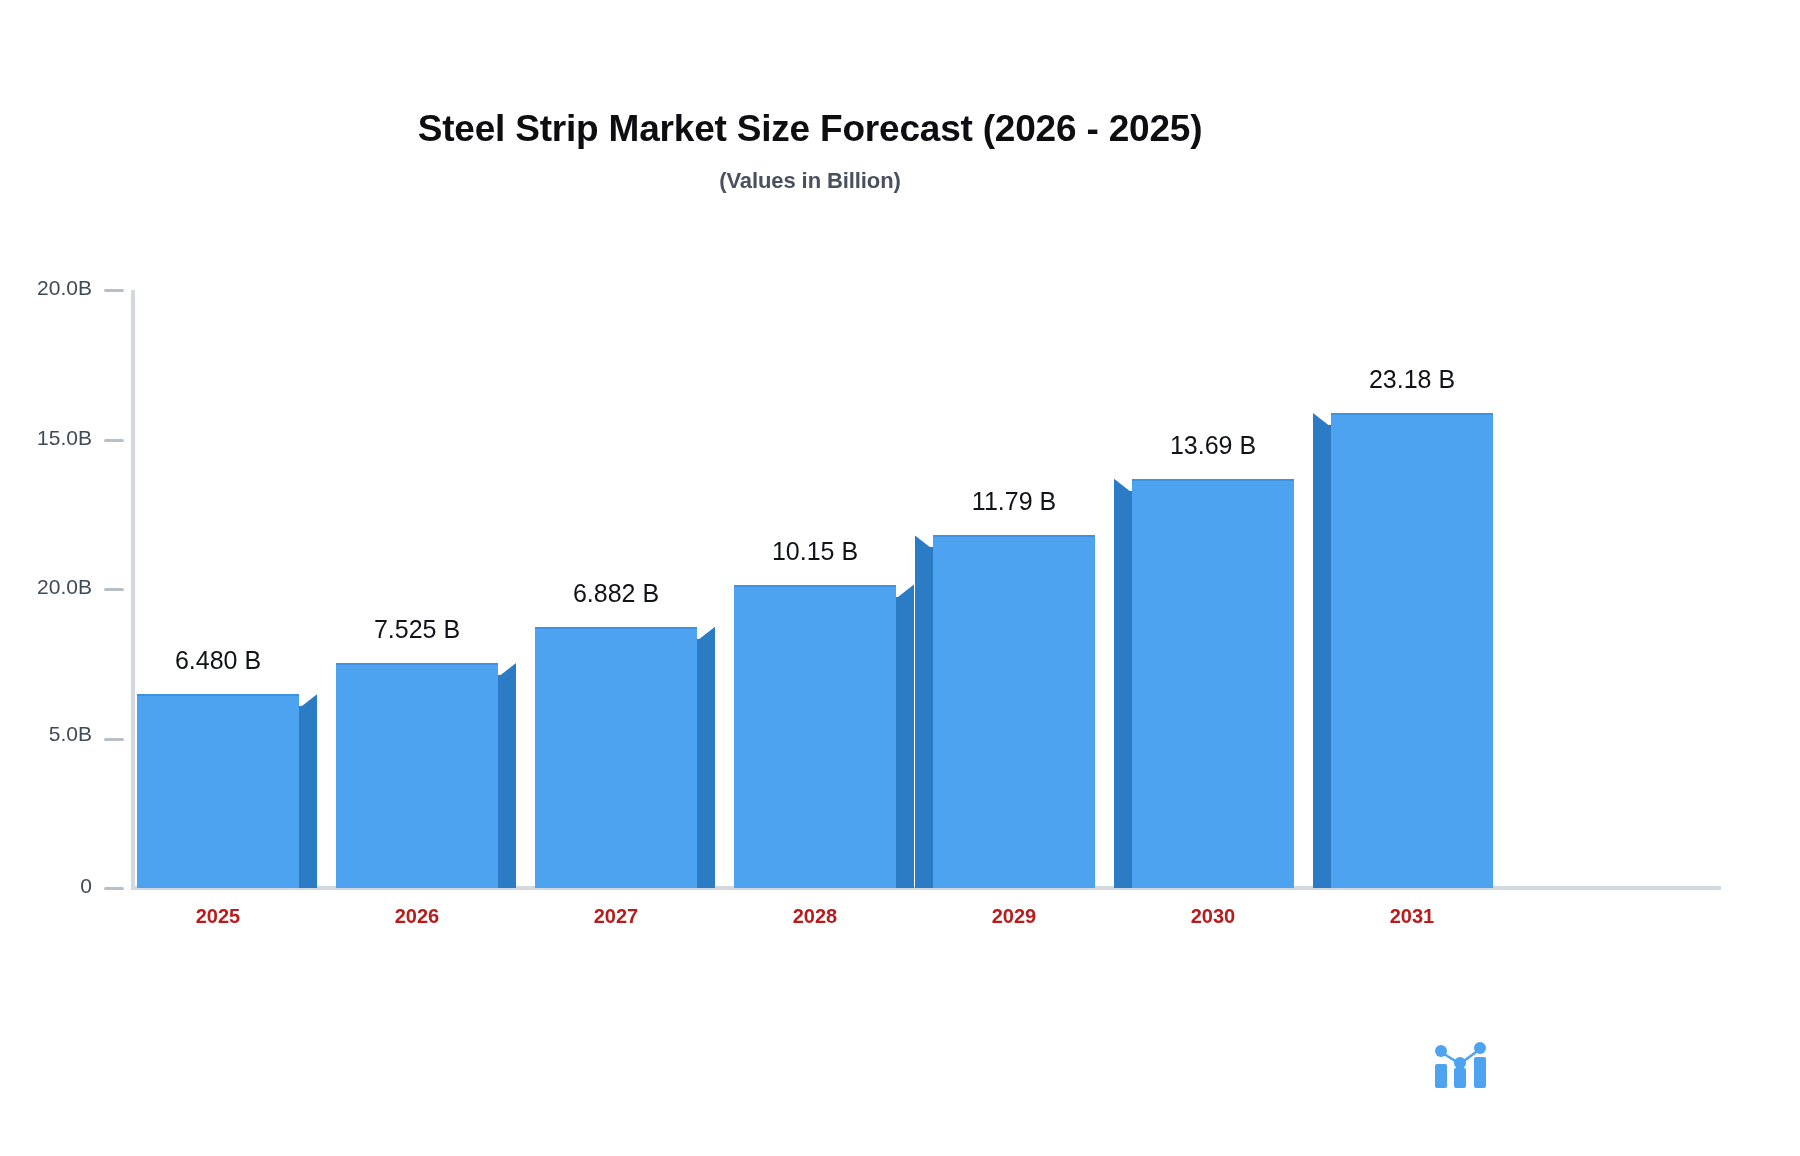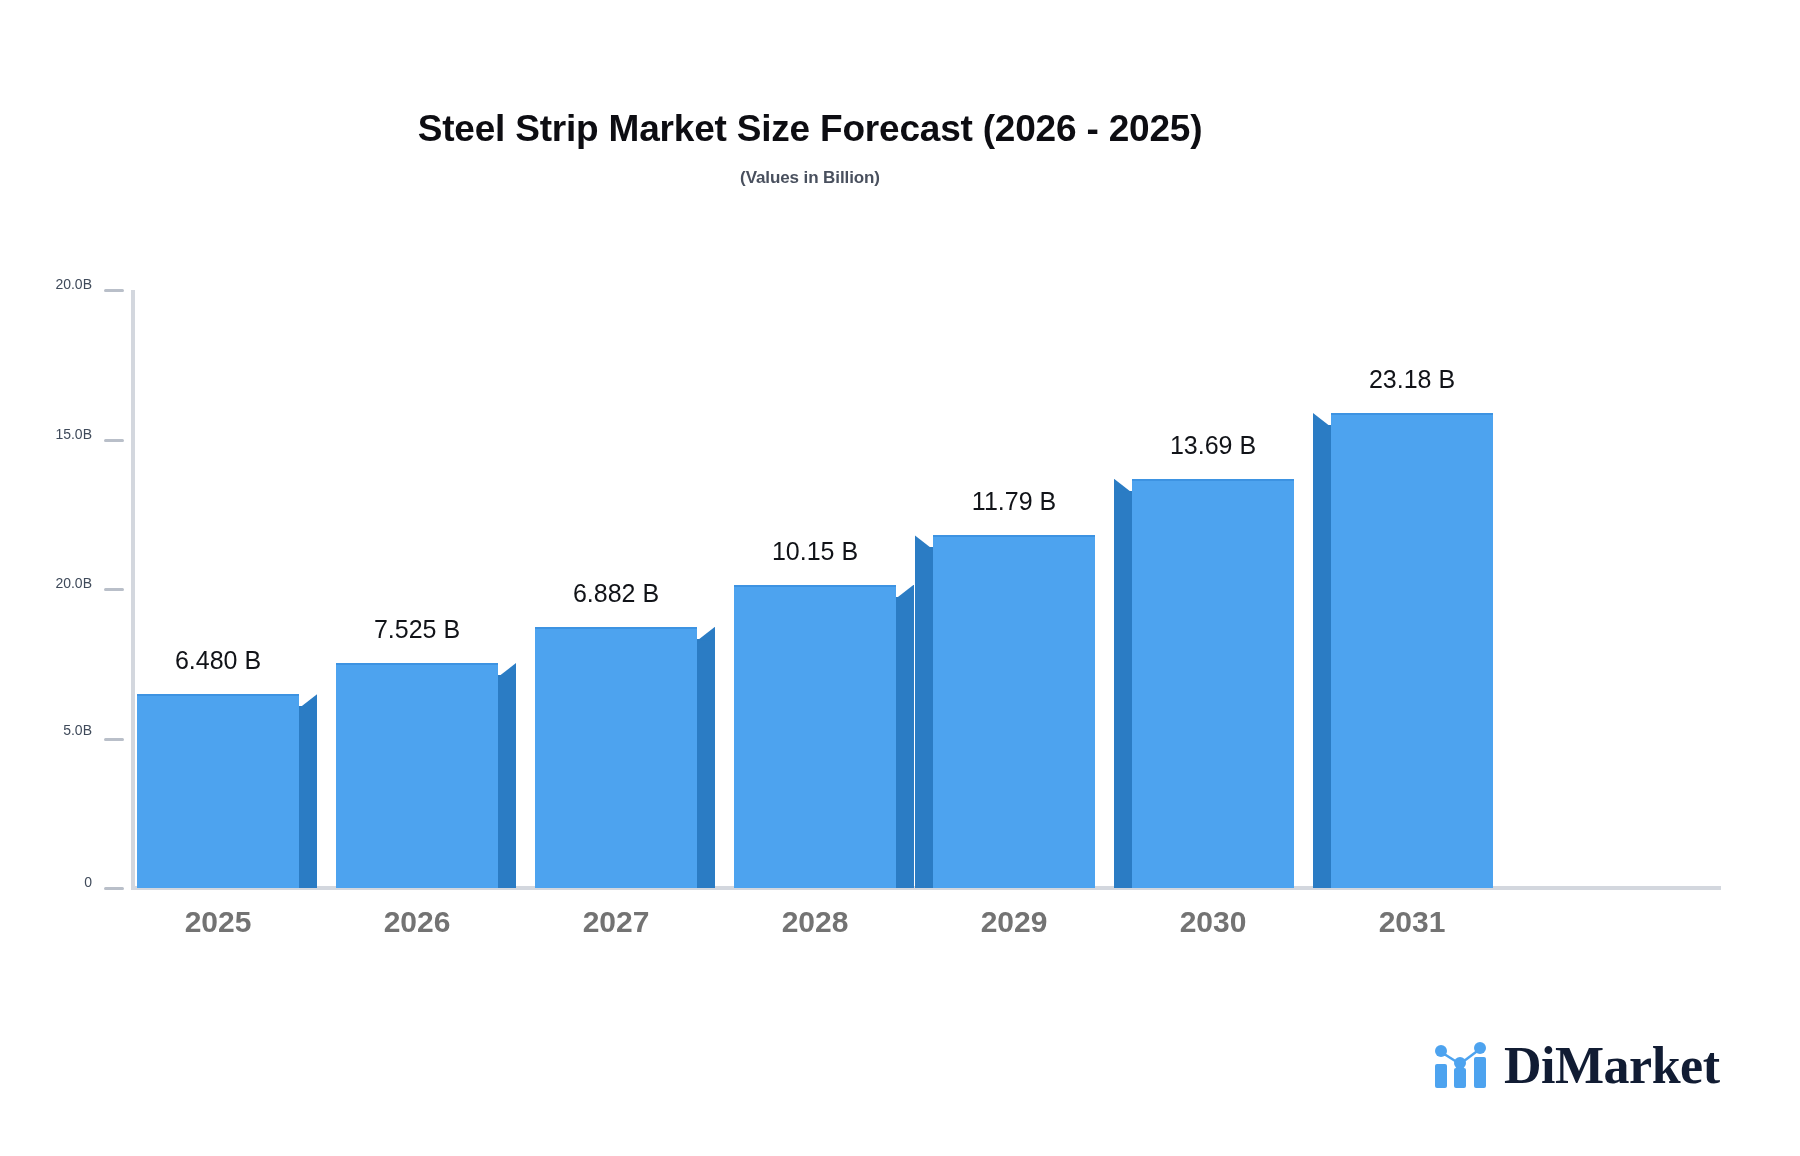--- a/index.html
+++ b/index.html
@@ -39,7 +39,7 @@
     top: 168px;
     width: 1620px;
     text-align: center;
-    font-size: 17px;
+    font-size: 22px;
     font-weight: 600;
     color: #49505e;
     letter-spacing: -0.1px;

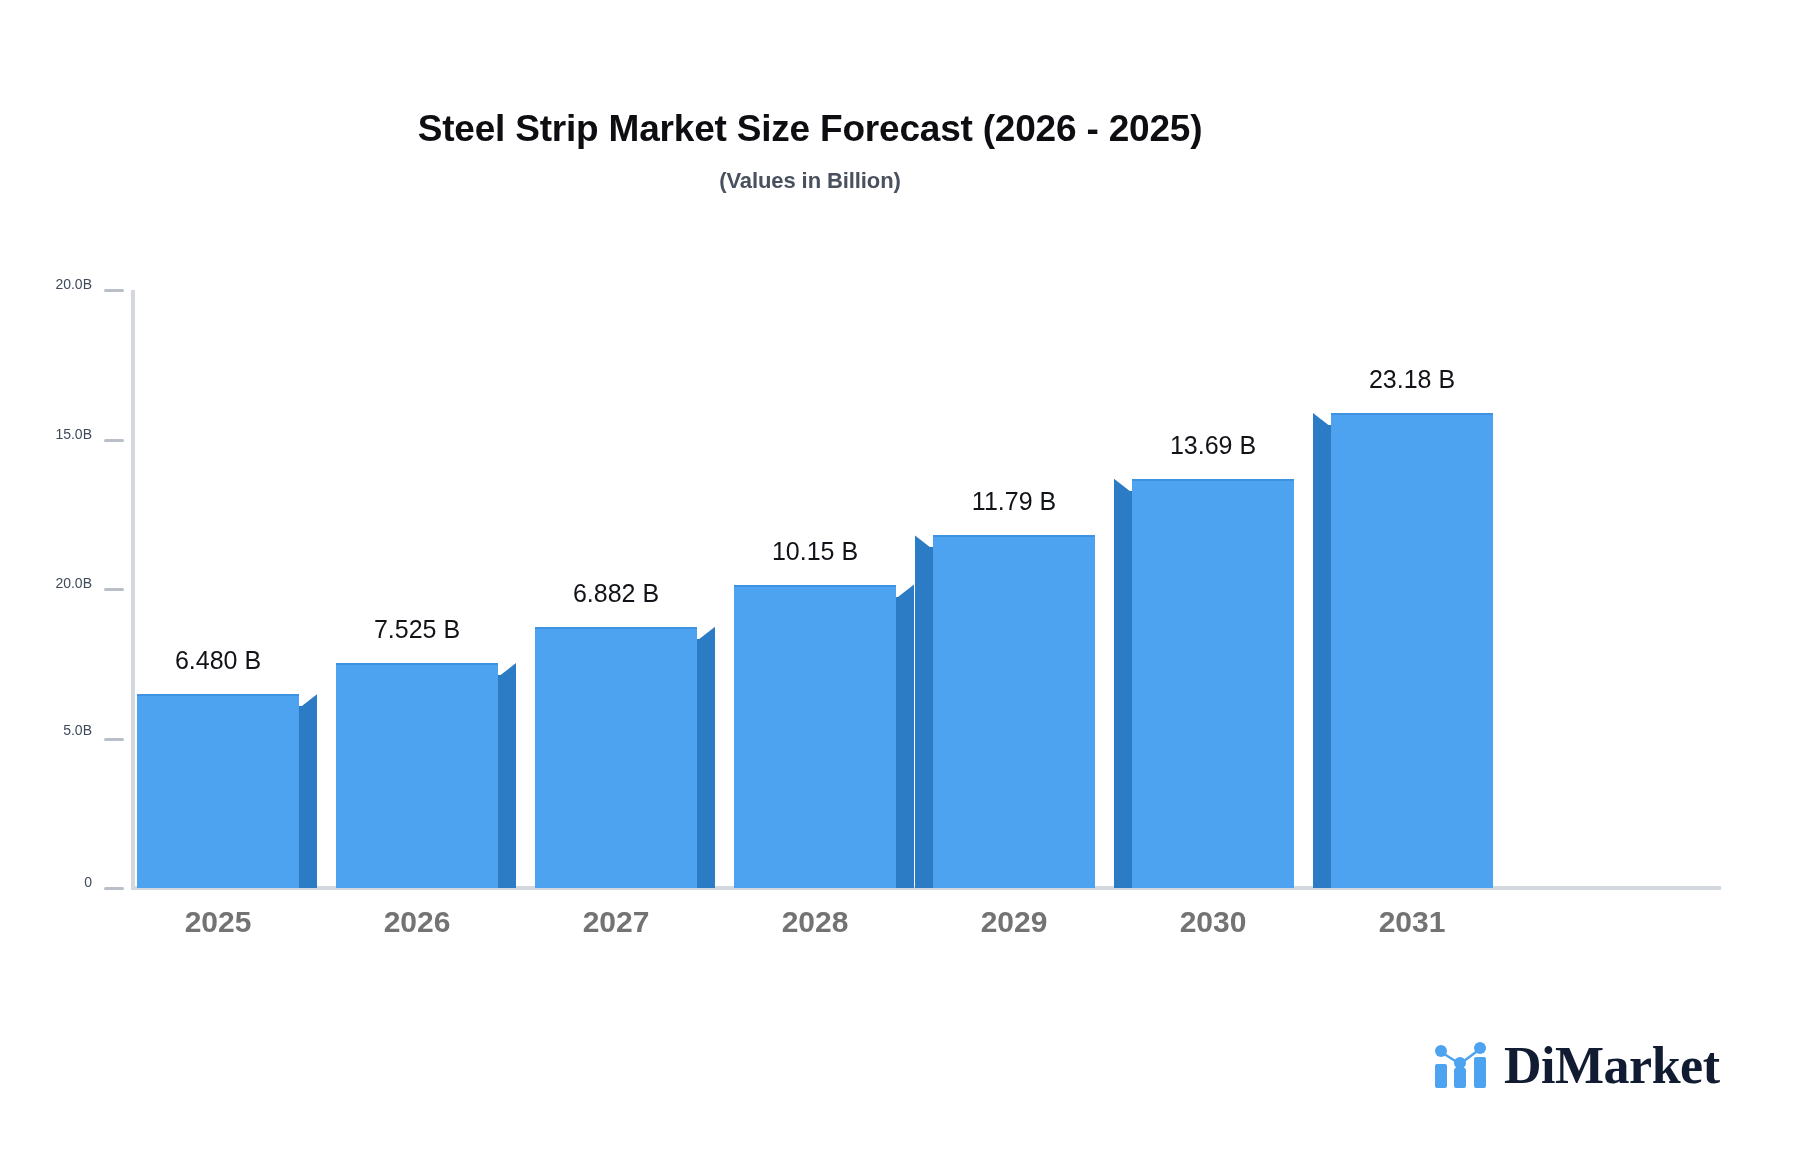--- a/index.html
+++ b/index.html
@@ -78,7 +78,7 @@
     position: absolute;
     right: 1712px;           
     text-align: left;
-    font-size: 14px;
+    font-size: 21px;
     color: #3f4a5a;
     white-space: nowrap;
   }

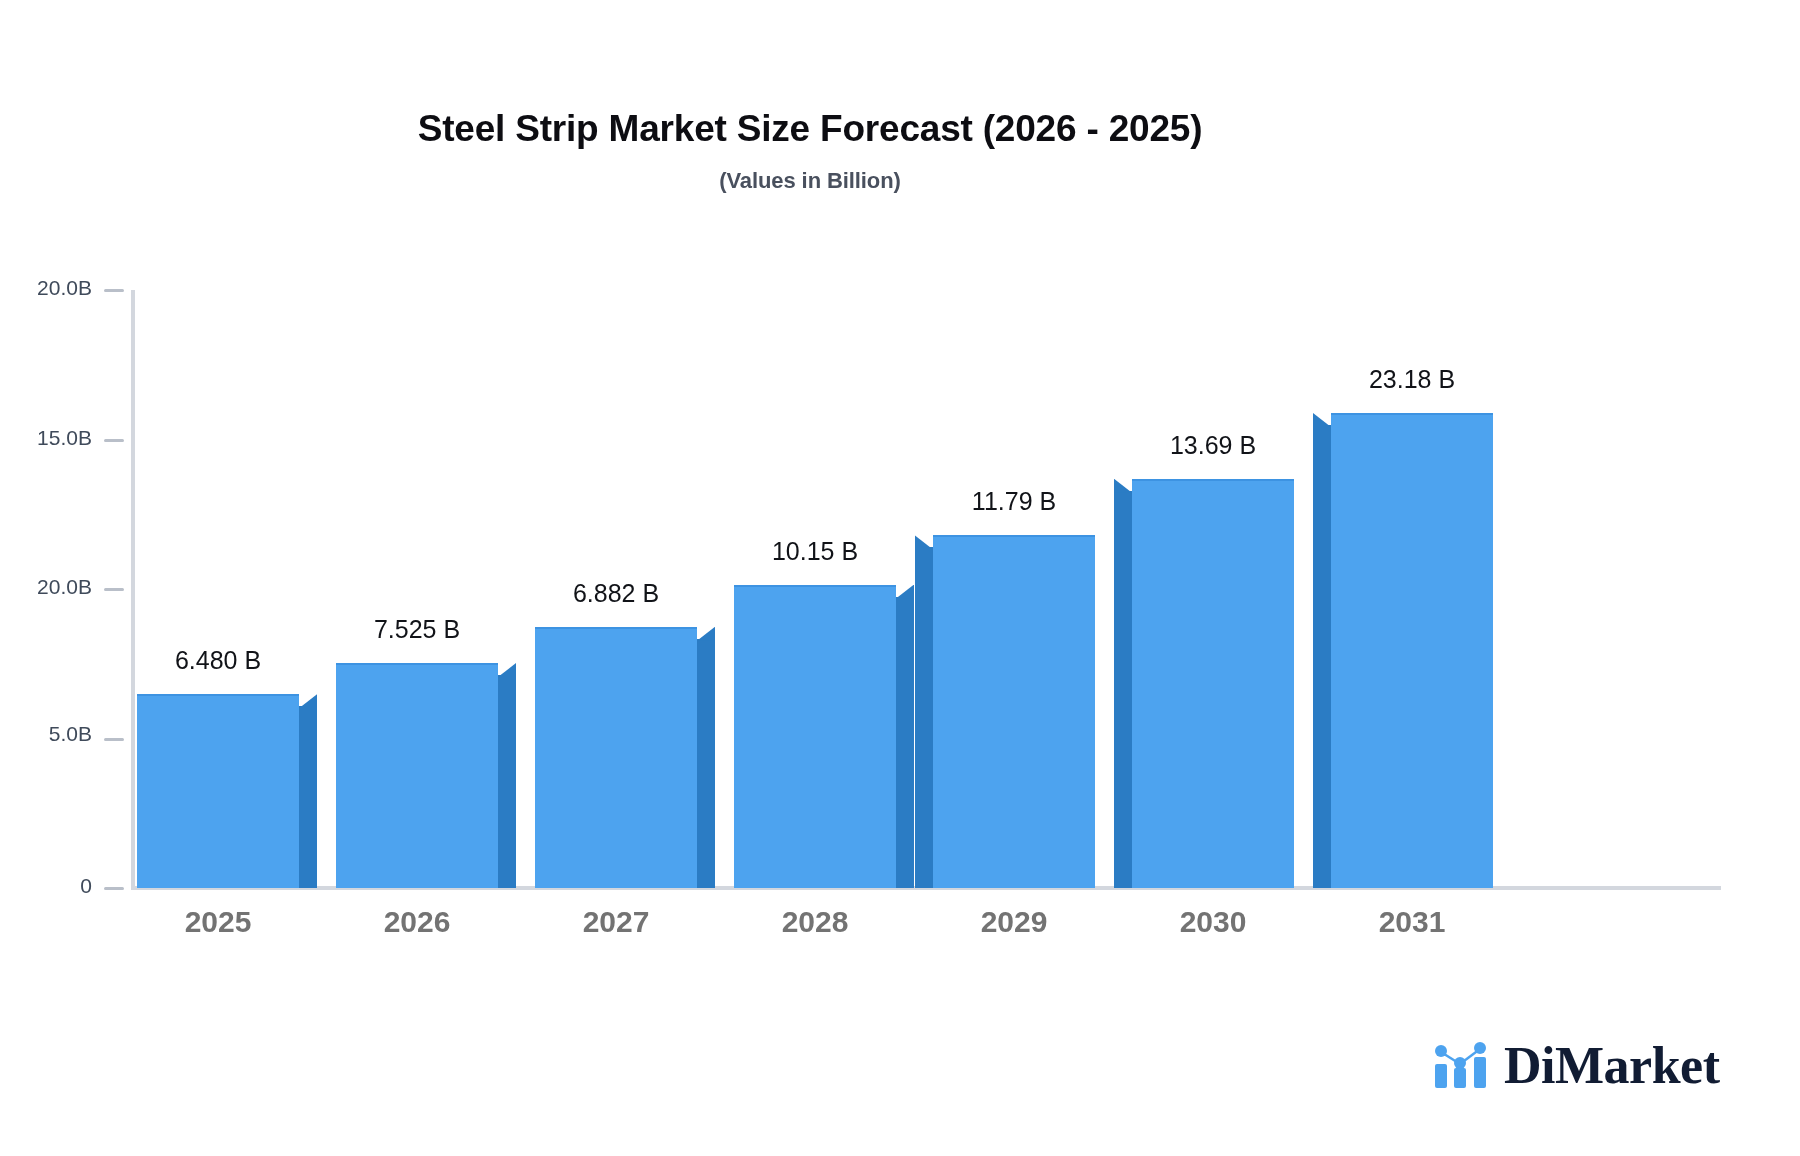--- a/index.html
+++ b/index.html
@@ -155,9 +155,9 @@
     position: absolute;
     top: 905px;
     text-align: center;
-    font-size: 30px;
+    font-size: 20px;
     font-weight: 600;
-    color: #737373;
+    color: #b91c1c;
     white-space: nowrap;
   }
 

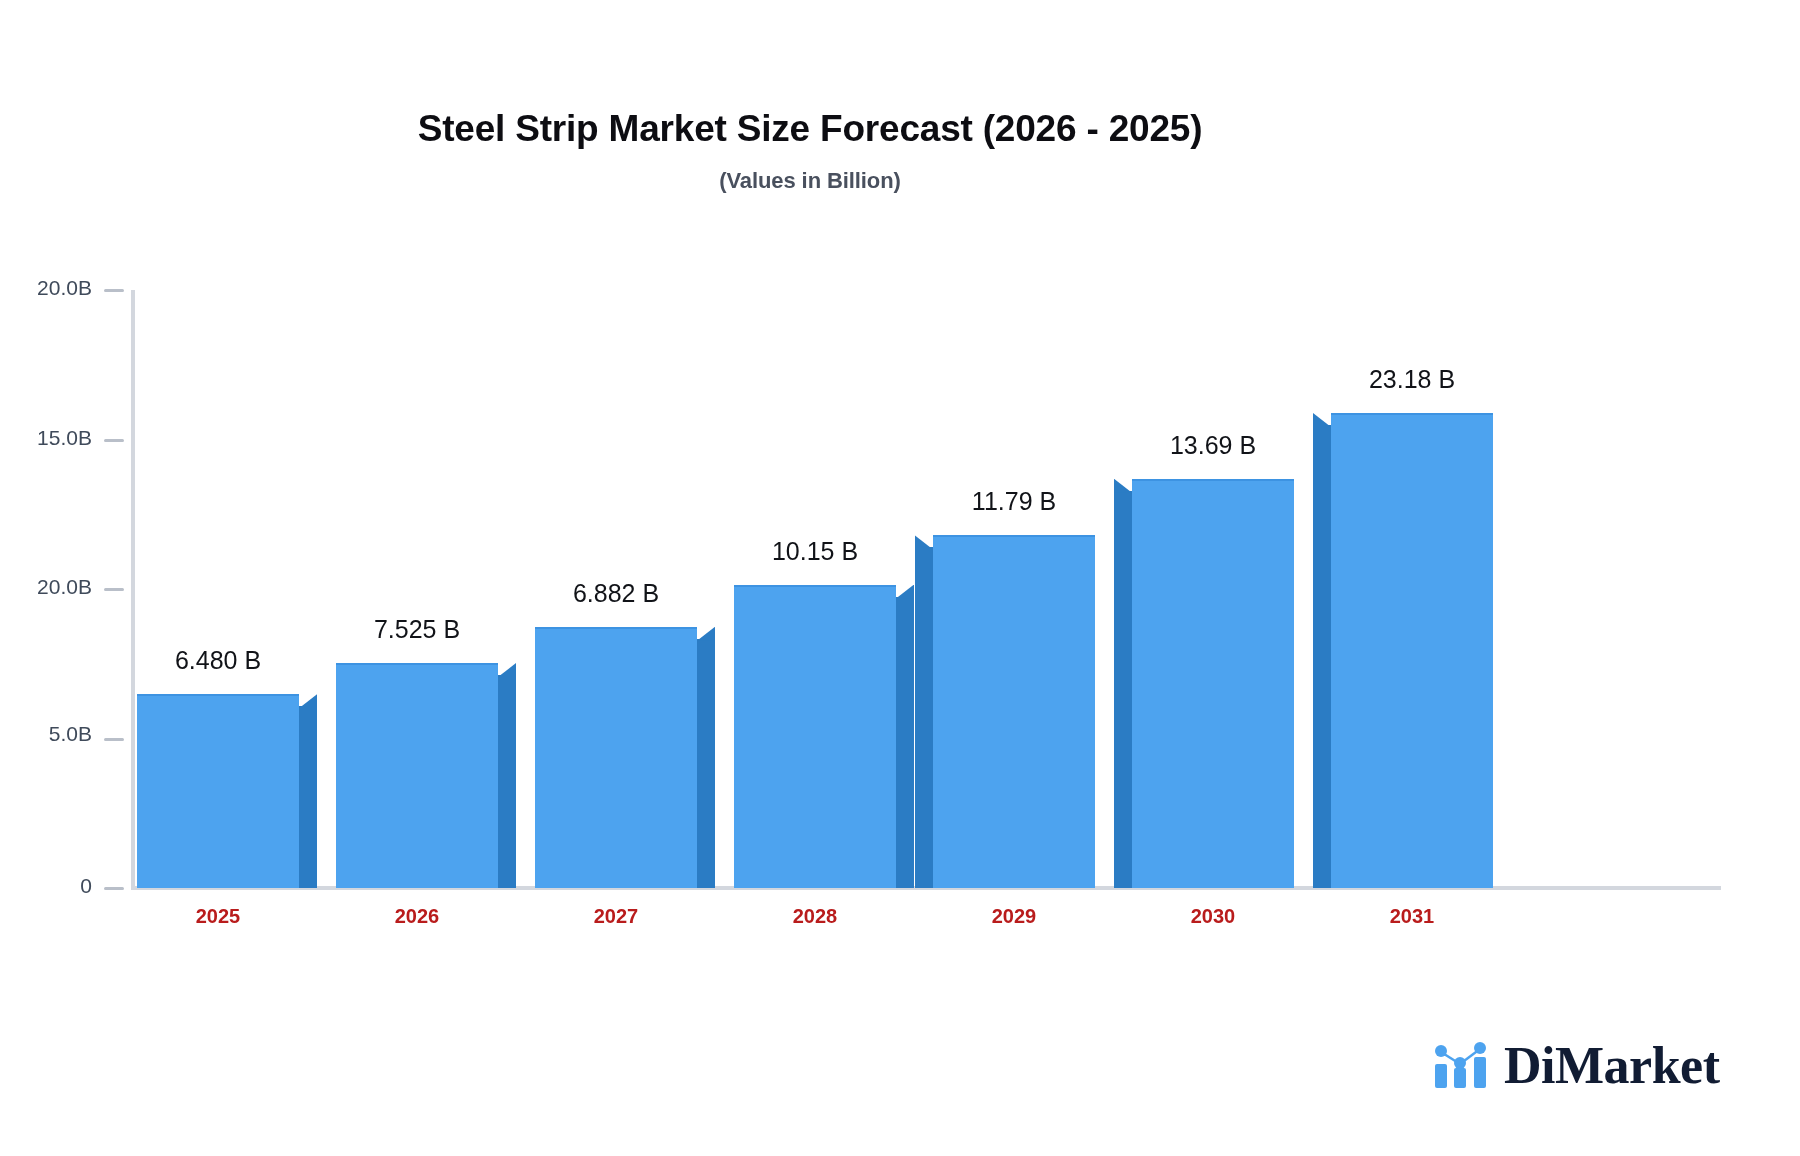--- a/index.html
+++ b/index.html
@@ -270,7 +270,6 @@
         <circle cx="48" cy="10" r="6" fill="#4da3ef"></circle>
       </svg>
     </span>
-    <span id="logo-text">DiMarket</span>
   </div>
 
 </div>

